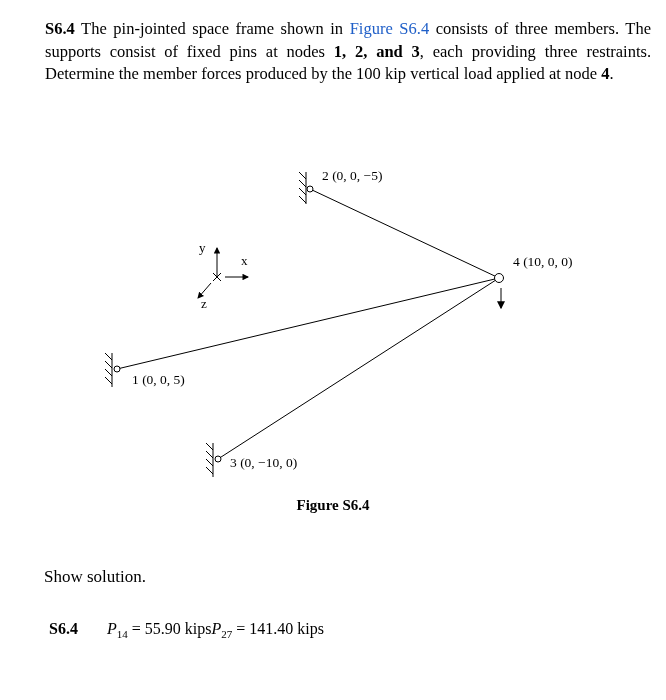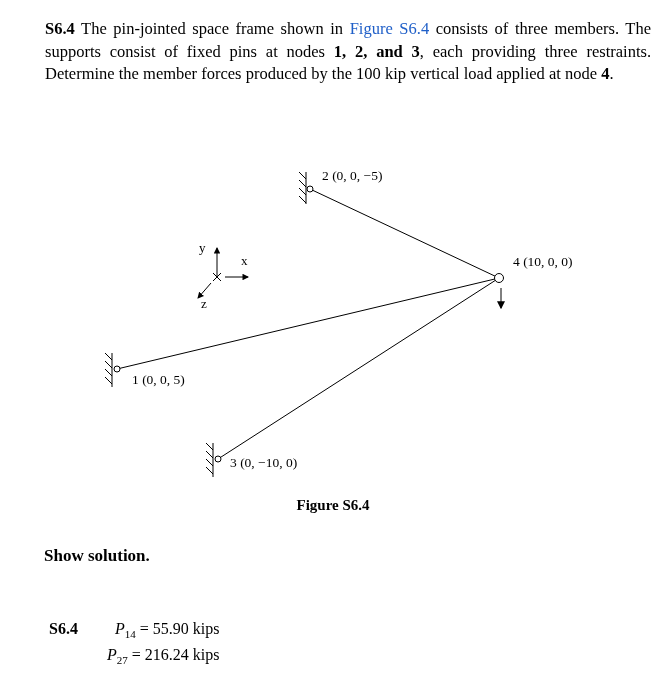--- a/index.html
+++ b/index.html
@@ -28,9 +28,8 @@
     text-align:center;font-weight:bold;font-size:15px;
   }
   .show-solution{
-    position:absolute;left:44px;top:546px;
+    position:absolute;left:44px;top:567px;
     font-size:17px;
-    font-weight:bold;
   }
   .solution{
     position:absolute;left:49px;top:619px;

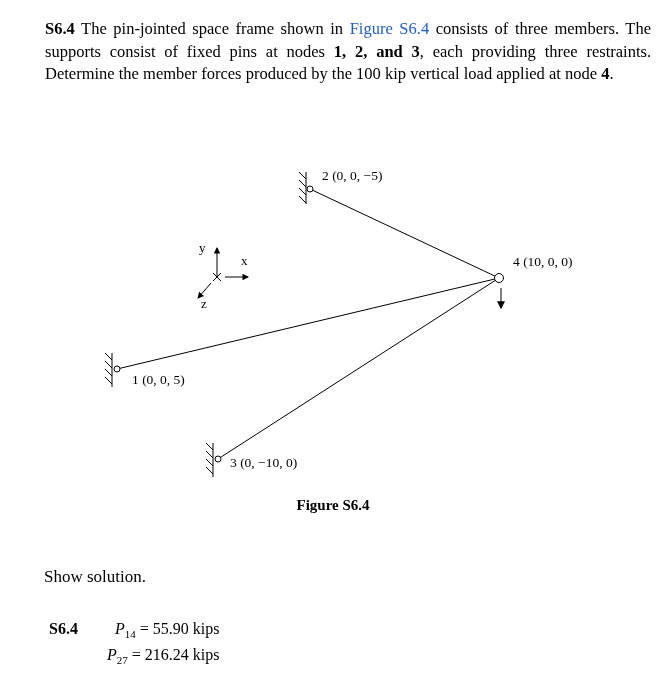--- a/index.html
+++ b/index.html
@@ -37,7 +37,7 @@
     display:flex;align-items:flex-start;
   }
   .solution .sol-num{font-weight:bold;margin-right:29px;}
-  .solution .sol-rows{display:flex;flex-direction:column;align-items:flex-end;}
+  .solution .sol-rows{display:flex;}
   .sol-row i{font-style:italic;}
   .sol-row sub{font-size:11px;}
 </style>

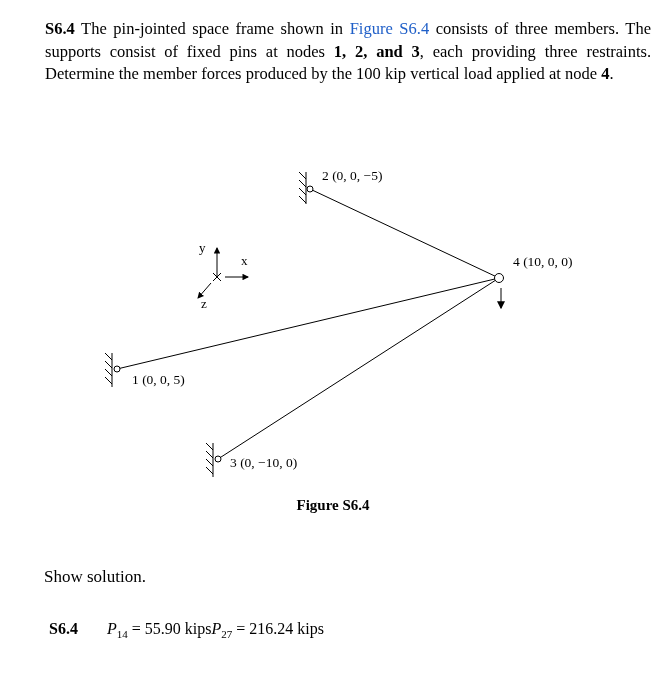--- a/index.html
+++ b/index.html
@@ -119,7 +119,7 @@
     <span class="sol-num">S6.4</span>
     <span class="sol-rows">
       <span class="sol-row"><i>P</i><sub>14</sub> <span>= 55.90 kips</span></span>
-      <span class="sol-row"><i>P</i><sub>27</sub> <span>= 216.24 kips</span></span>
+      <span class="sol-row"><i>P</i><sub>27</sub> <span>= 141.40 kips</span></span>
     </span>
   </div>
 

